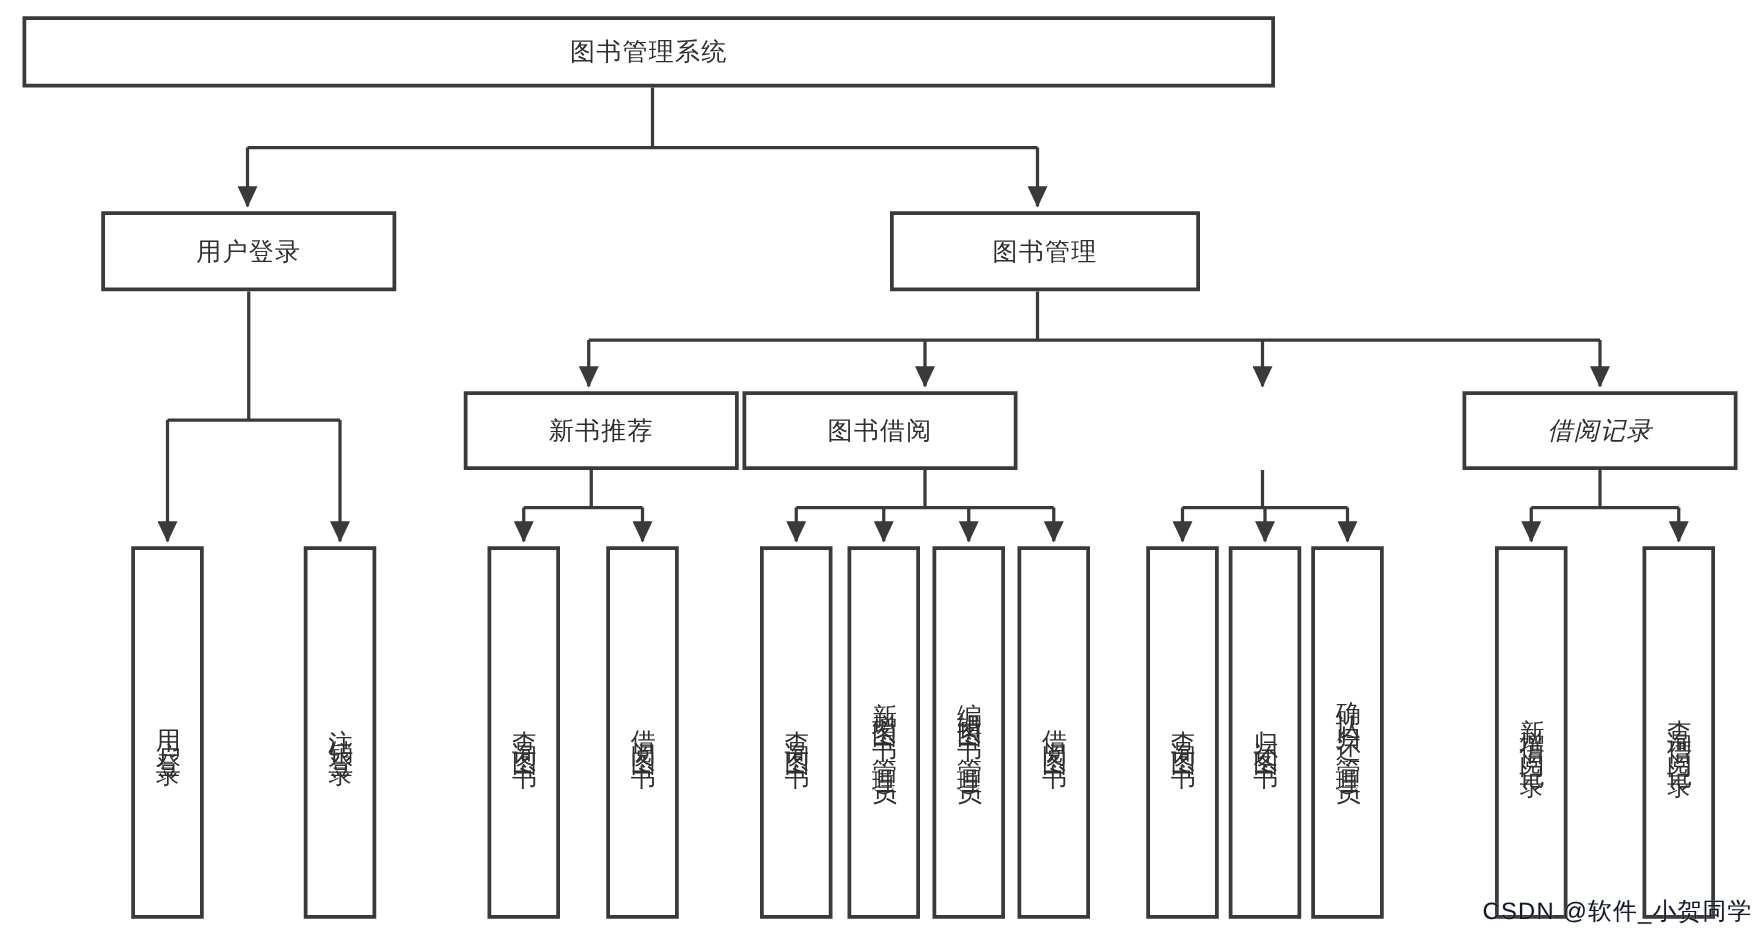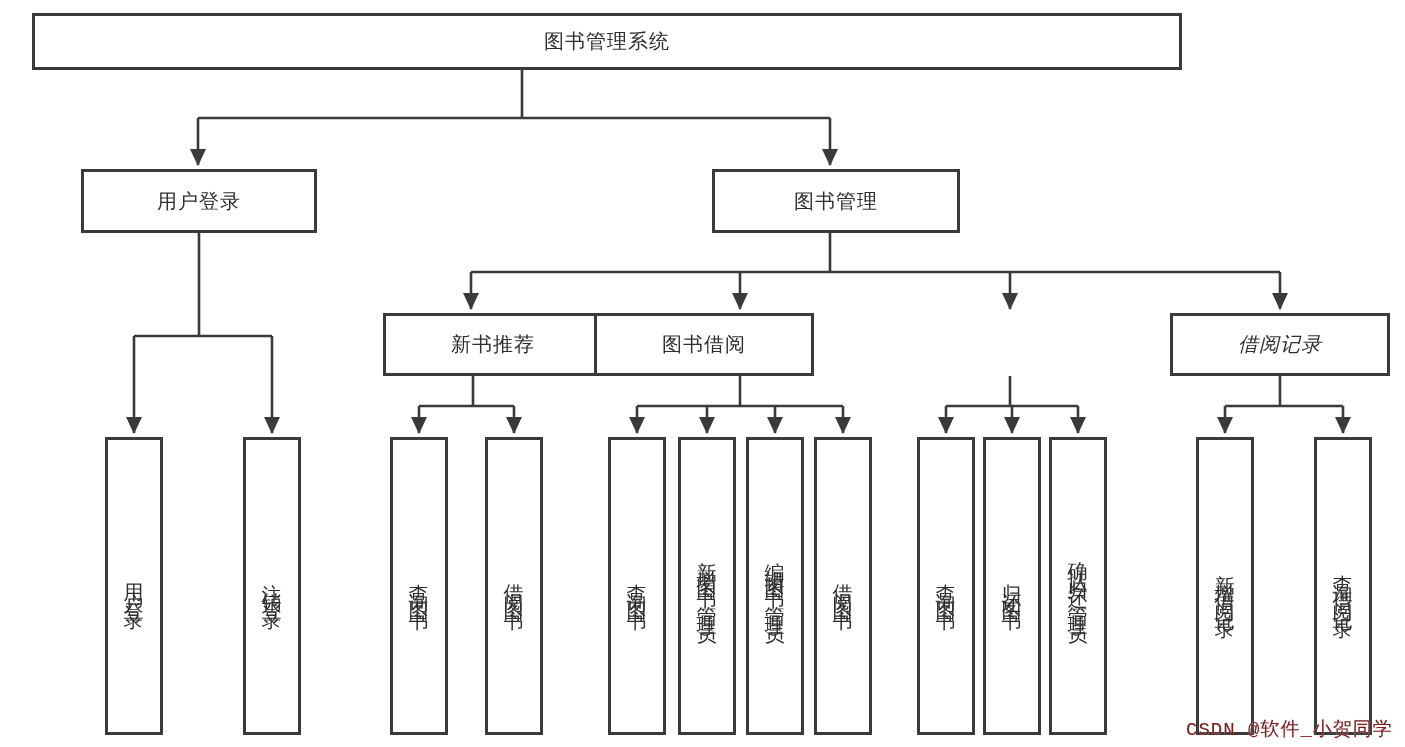--- a/index.html
+++ b/index.html
@@ -36,7 +36,7 @@
     line-height:1;
     white-space:nowrap;
   }
-  .root-box{left:32px;top:13px;width:1150px;height:57px;text-align:right;}
+  .root-box{left:18px;top:13px;width:1002px;height:57px;text-align:right;}
   .n-userlogin{left:81px;top:169px;width:236px;height:64px;}
   .n-bookmgmt{left:712px;top:169px;width:248px;height:64px;}
   .lvl3{top:313px;width:220px;height:63px;}

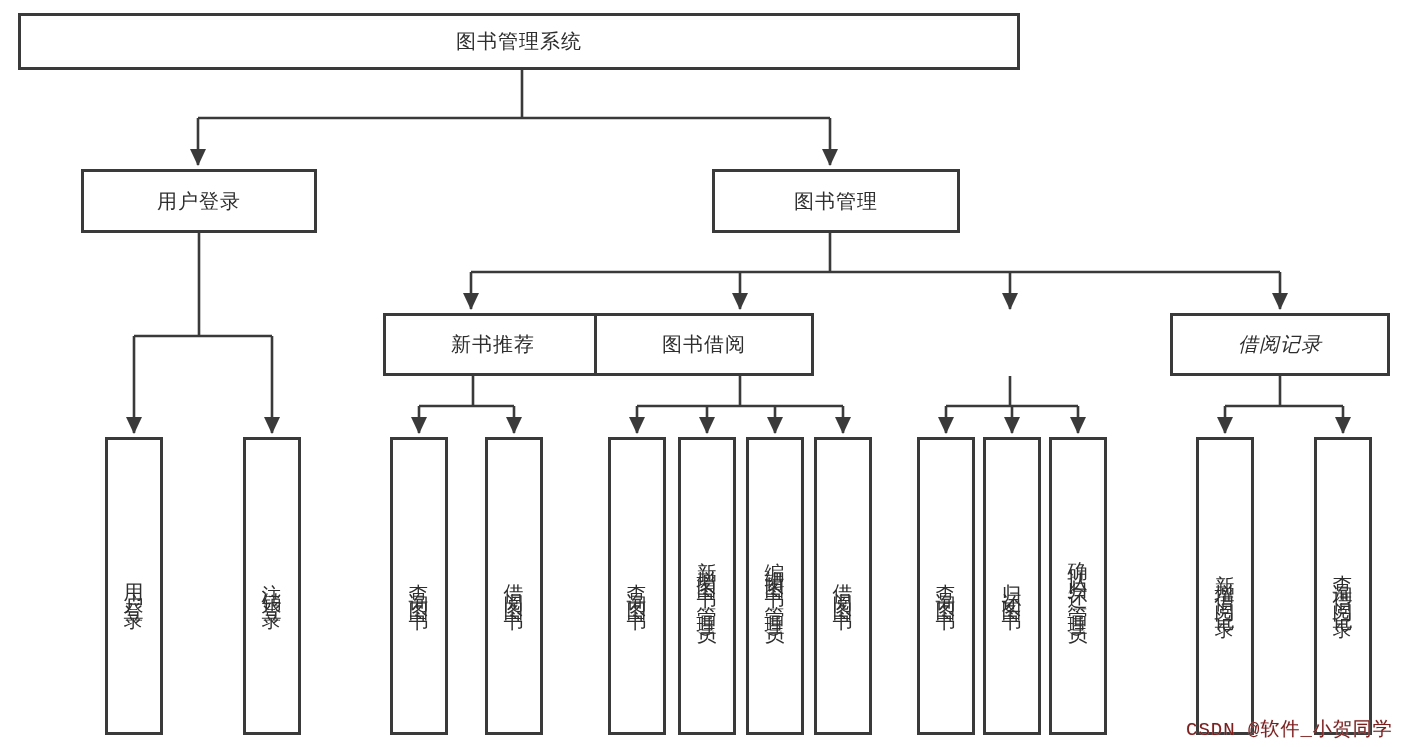--- a/index.html
+++ b/index.html
@@ -40,7 +40,7 @@
   .n-userlogin{left:81px;top:169px;width:236px;height:64px;}
   .n-bookmgmt{left:712px;top:169px;width:248px;height:64px;}
   .lvl3{top:313px;width:220px;height:63px;}
-  .n-newbook{left:383px;}
+  .n-newbook{left:371px;}
   .n-borrow{left:594px;}
   .n-current{left:900px;}
   .n-records{left:1170px;font-style:italic;}

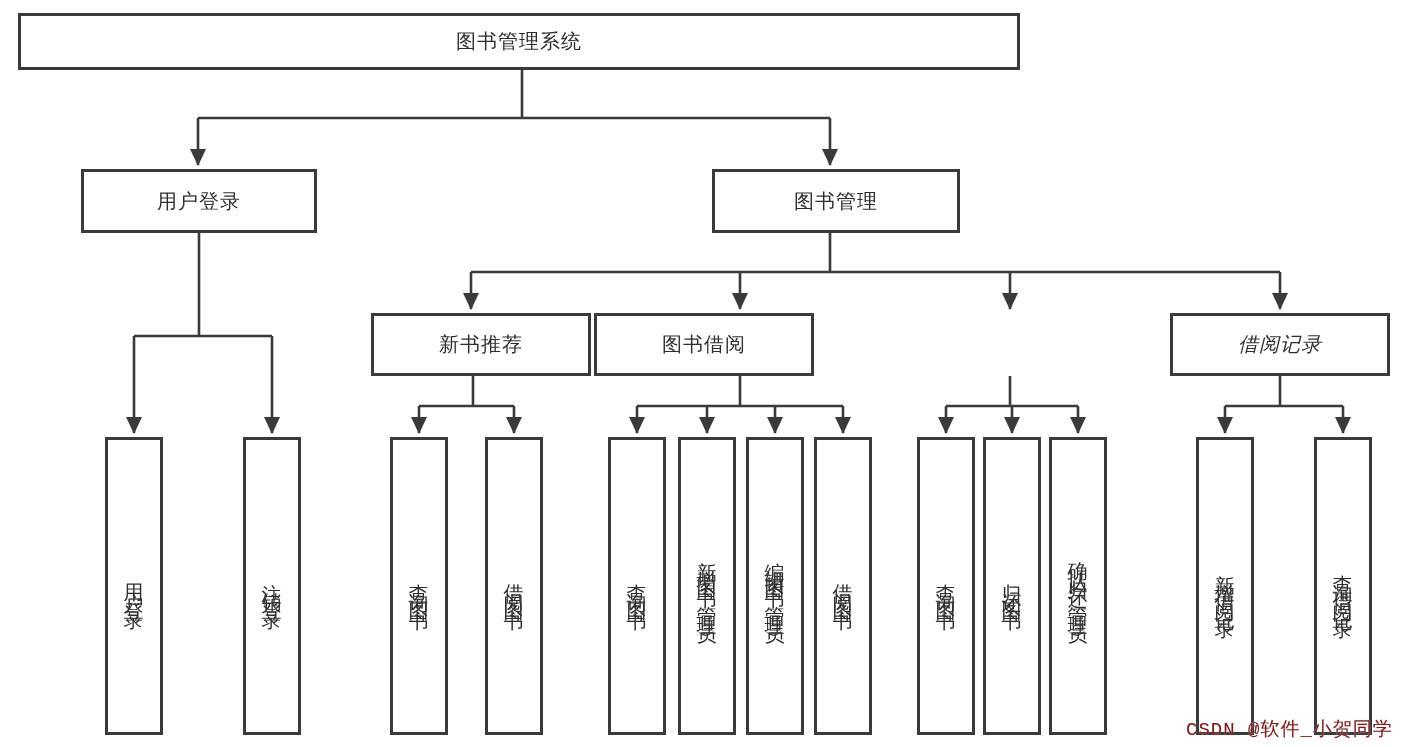--- a/index.html
+++ b/index.html
@@ -54,11 +54,10 @@
     left:1186px;top:716px;
     z-index:3;
     font-size:19px;
-    color:#7f1d1d;
+    color:#0f172a;
     letter-spacing:1px;
     white-space:nowrap;
     text-shadow:0 0 1px #bdbdbd;
-    font-family:Liberation Mono, monospace;
   }
 </style>
 </head>

